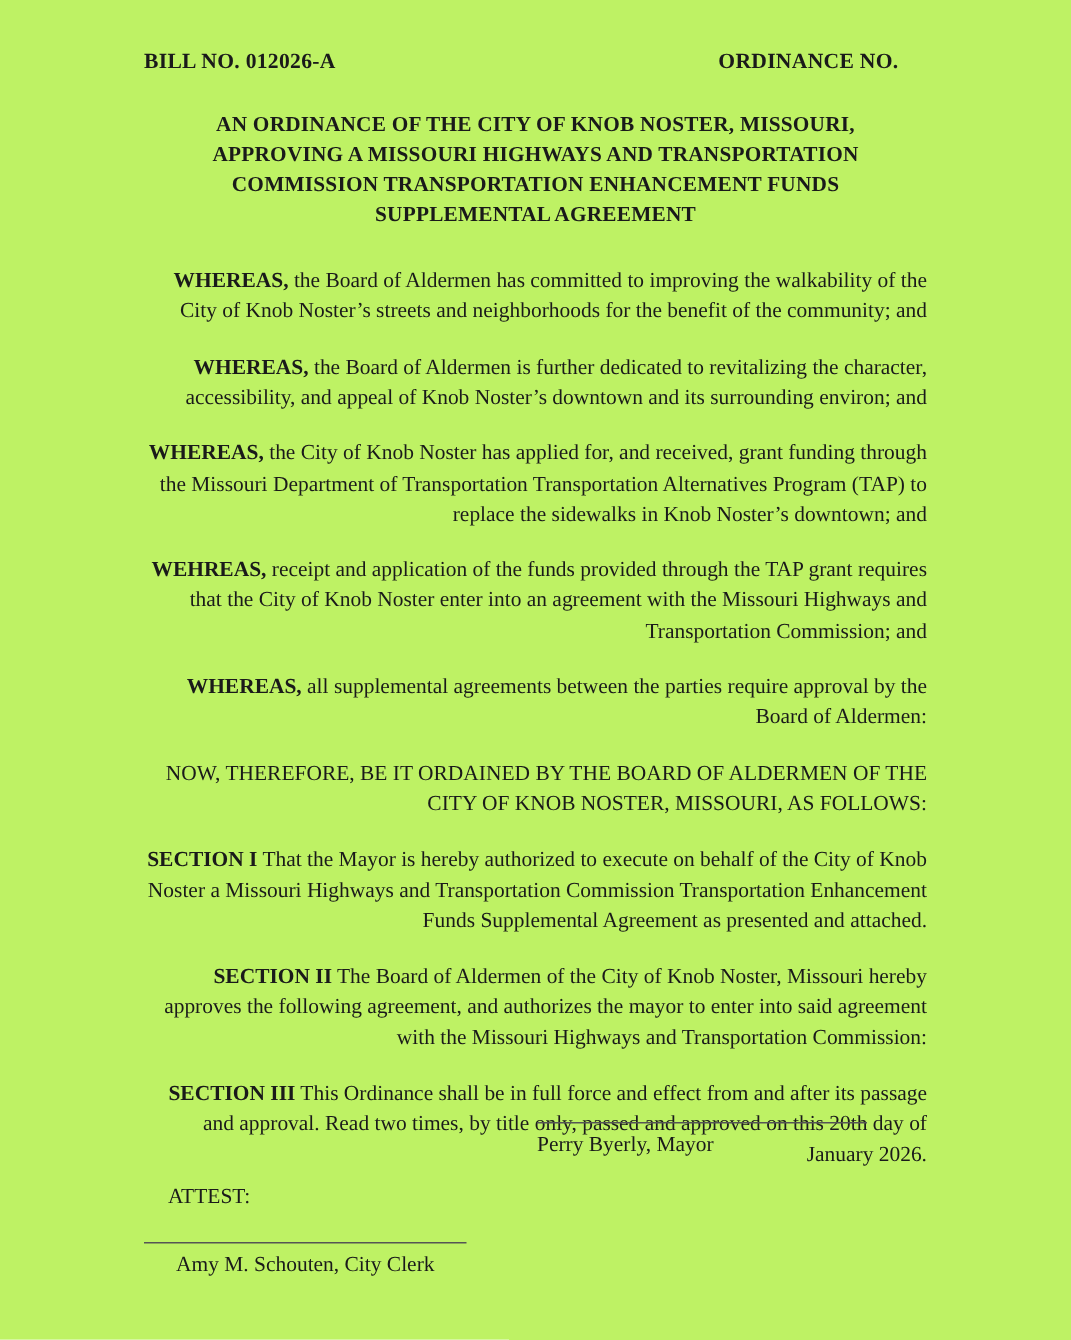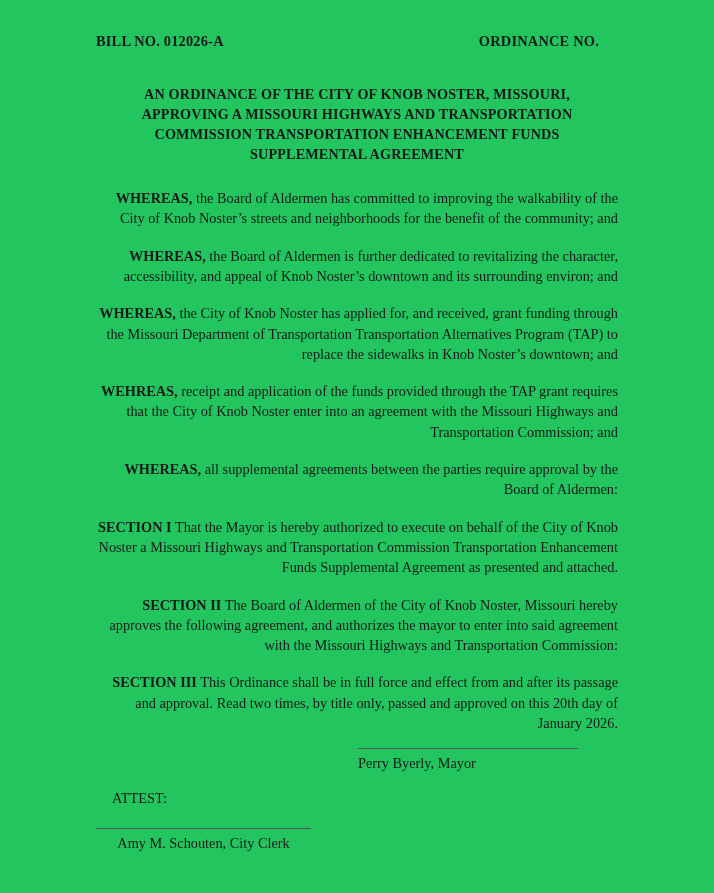--- a/index.html
+++ b/index.html
@@ -21,7 +21,7 @@
     left: 0; top: 0;
     width: 714px;
     height: 893px;
-    background: #22c55e;
+    background: #bef264;
   }
 
   

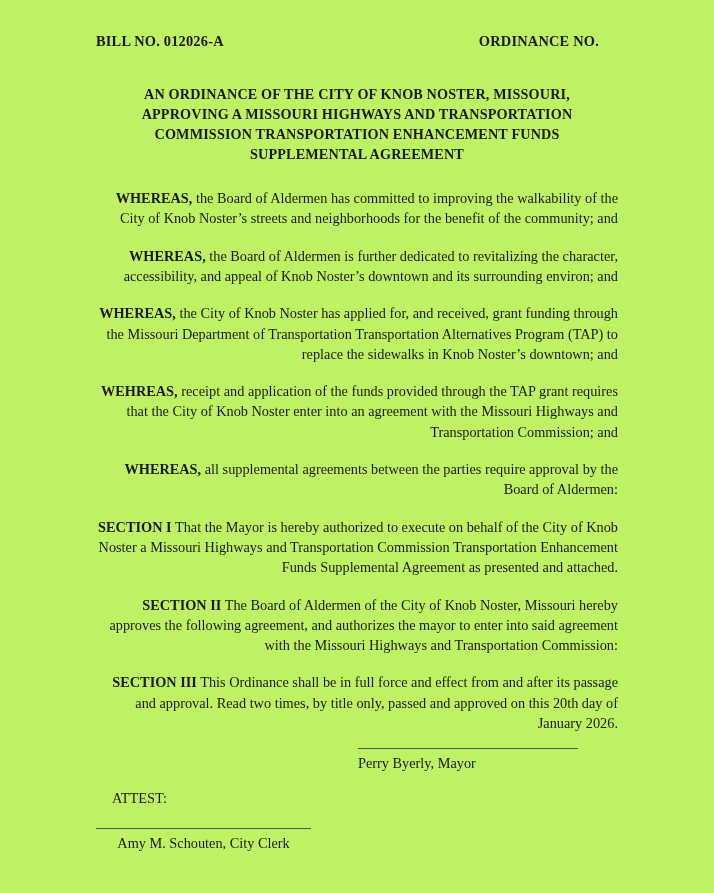--- a/index.html
+++ b/index.html
@@ -46,7 +46,7 @@
 
   
   .title-block {
-    margin-top: 34px;
+    margin-top: 23px;
     text-align: center;
     font-weight: bold;
     font-size: 14.2px;

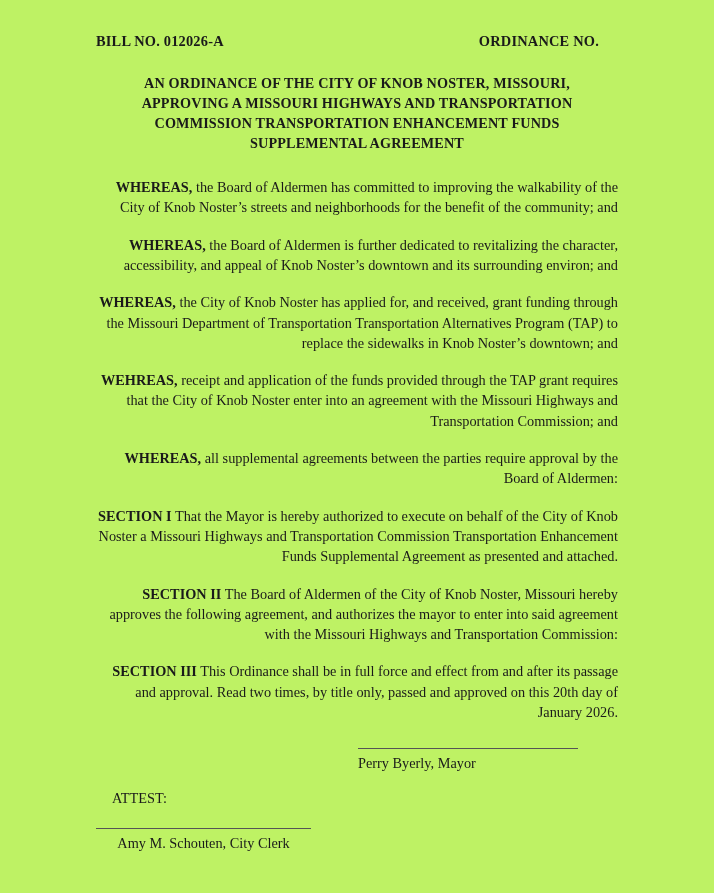--- a/index.html
+++ b/index.html
@@ -155,6 +155,7 @@
 
       <p class="para"><span class="lead">WHEREAS,</span><span> all supplemental agreements between the parties require approval by the Board of Aldermen:</span></p>
 
+      <p class="para caps"><span>NOW, THEREFORE, BE IT ORDAINED BY THE BOARD OF ALDERMEN OF THE CITY OF KNOB NOSTER, MISSOURI, AS FOLLOWS:</span></p>
 
       <p class="para"><span class="lead-ul">SECTION I</span><span> That the Mayor is hereby authorized to execute on behalf of the City of Knob Noster a Missouri Highways and Transportation Commission Transportation Enhancement Funds Supplemental Agreement as presented and attached.</span></p>
 

